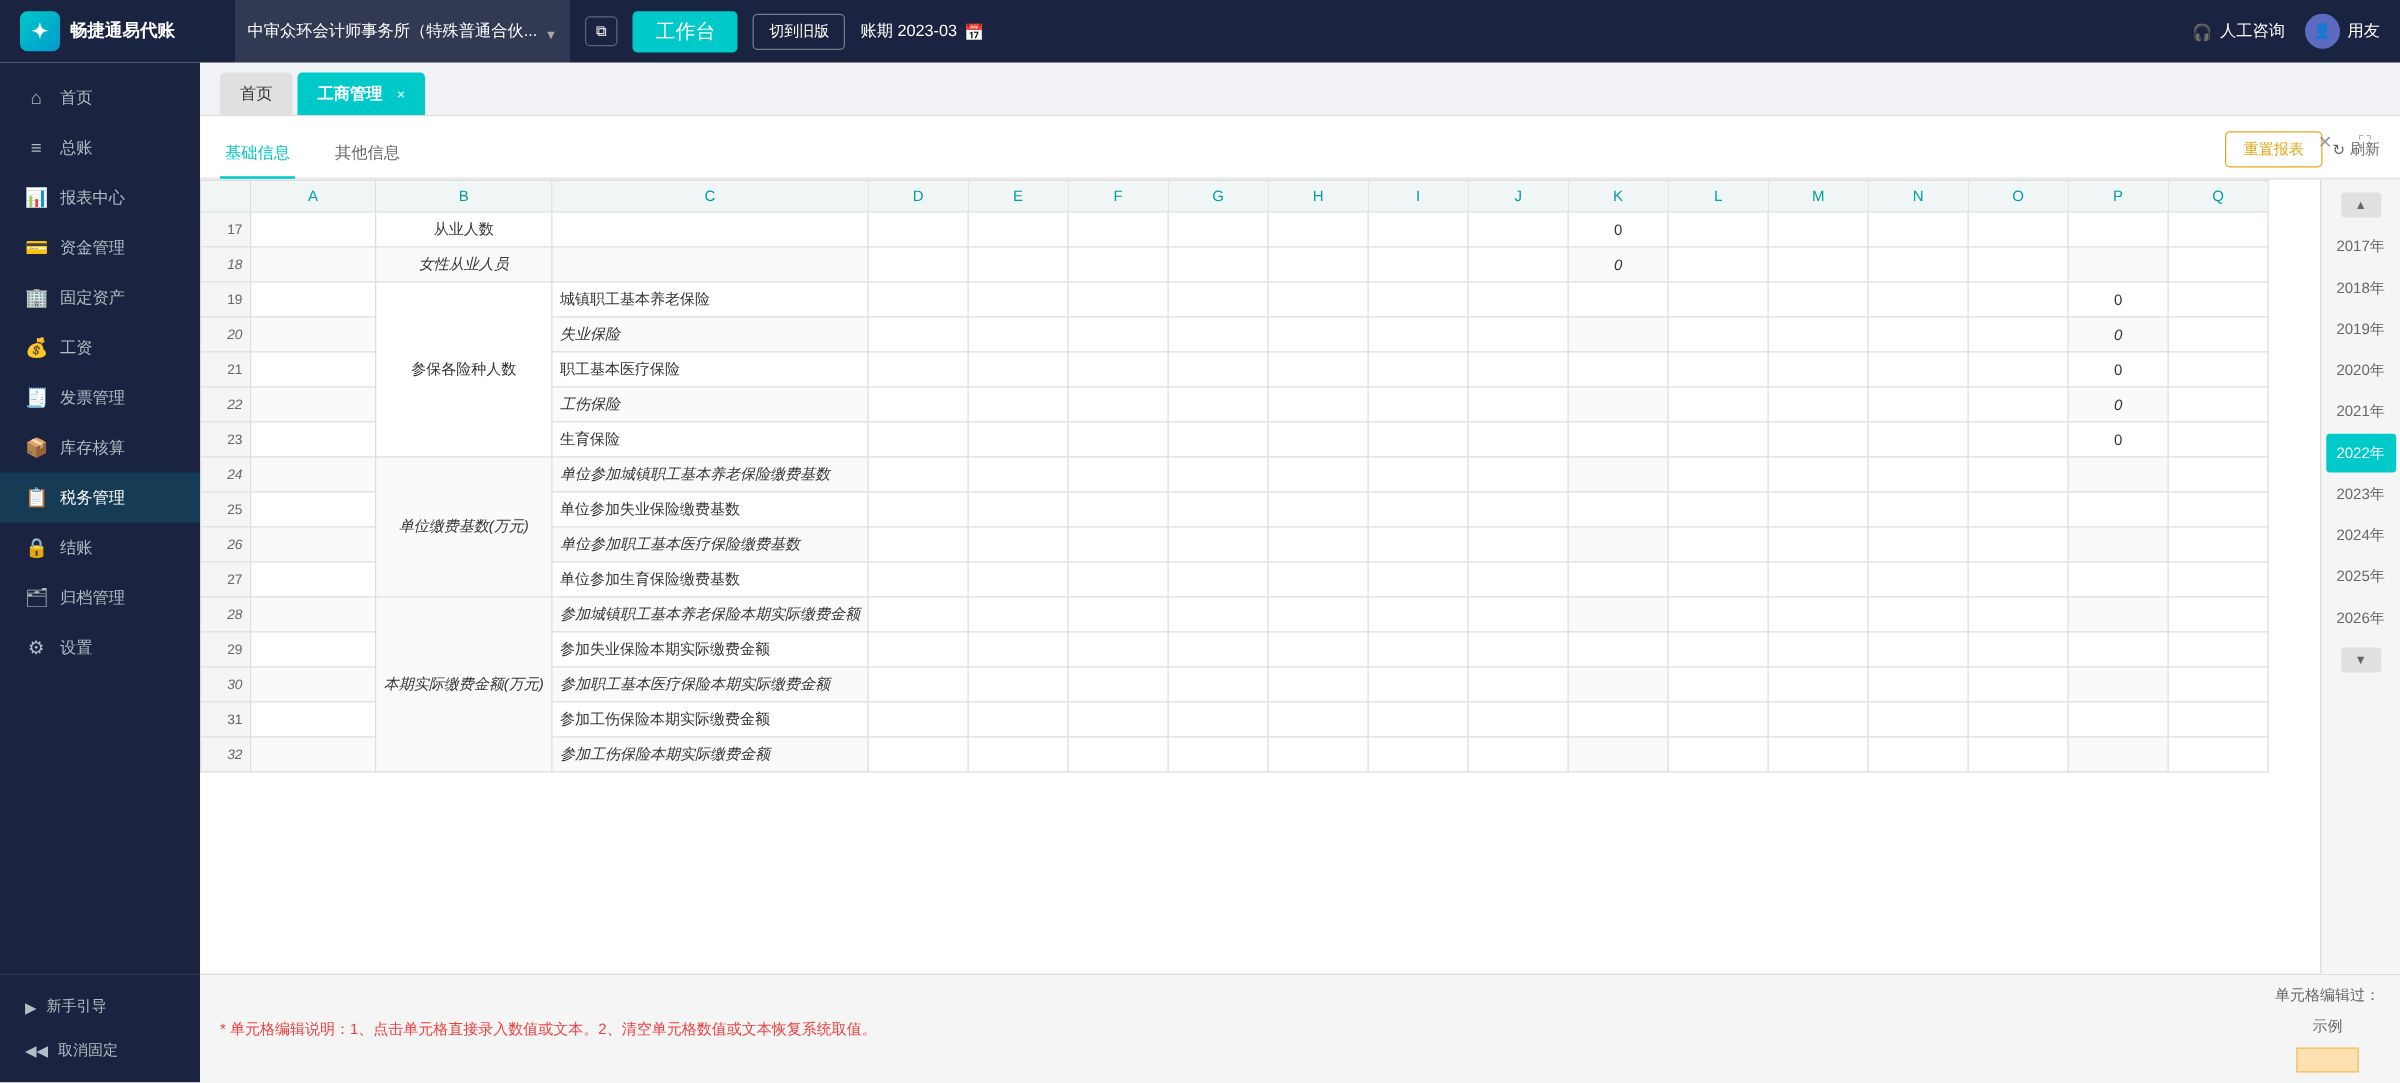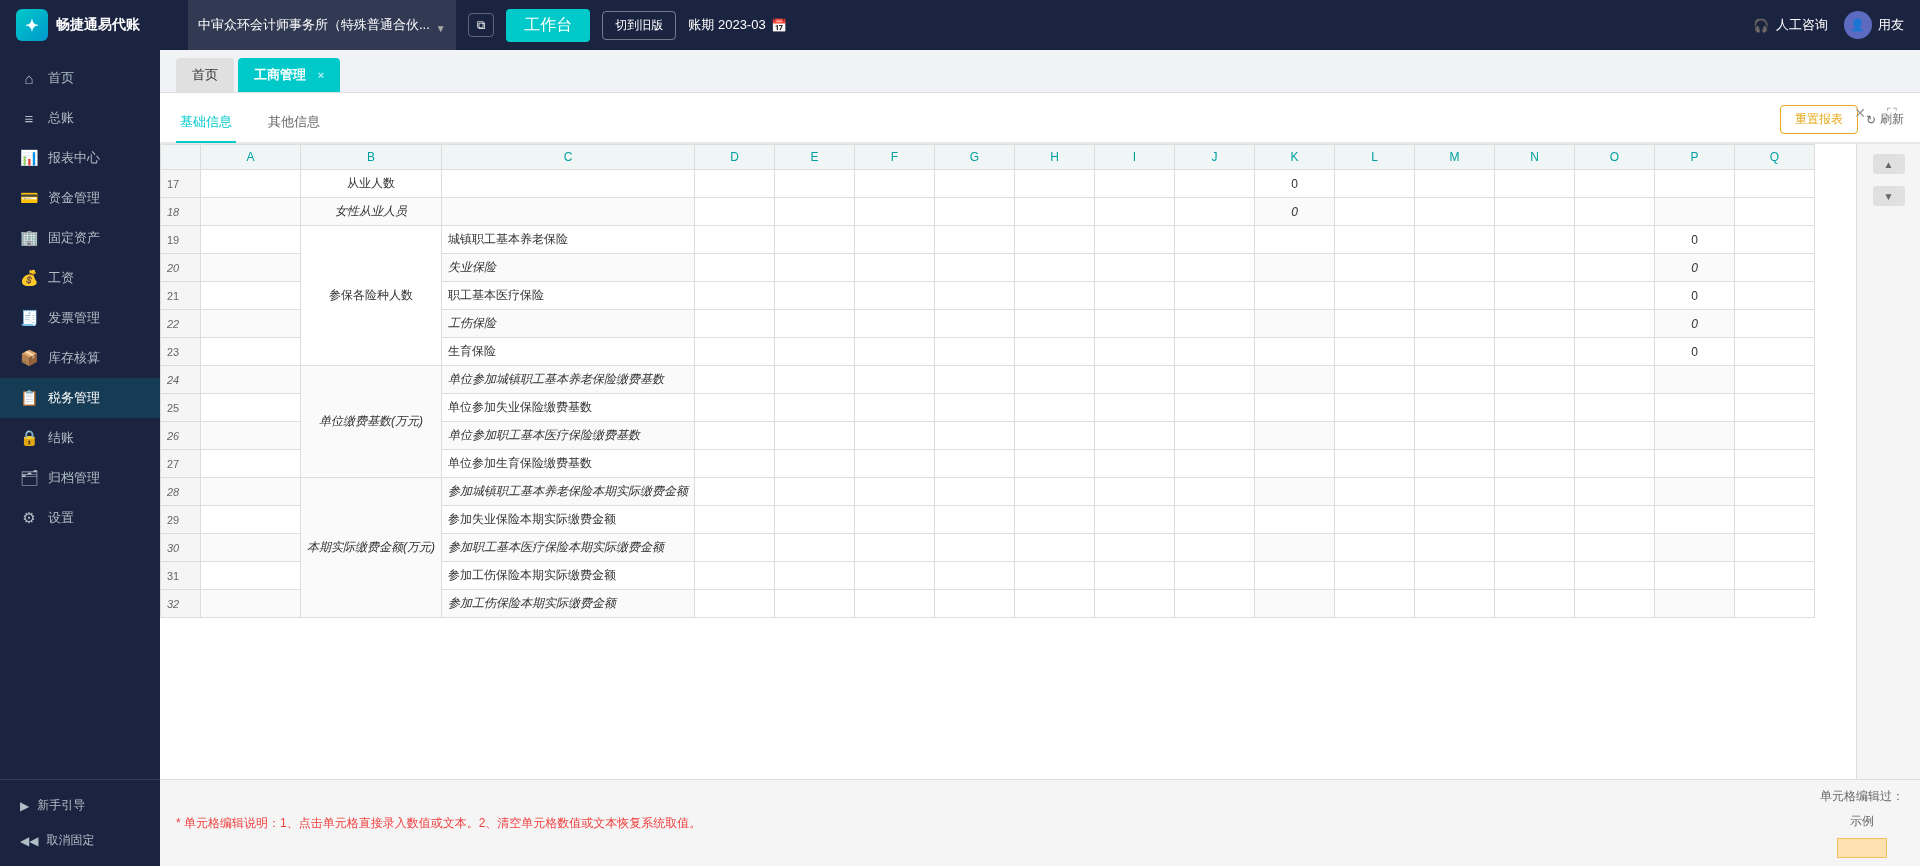--- a/index.html
+++ b/index.html
@@ -263,7 +263,7 @@
       background: #f0f6f6;
     }
     .row-num {
-      text-align: left;
+      text-align: right;
       background: #f5f5f5;
       color: #666;
       font-size: 11px;

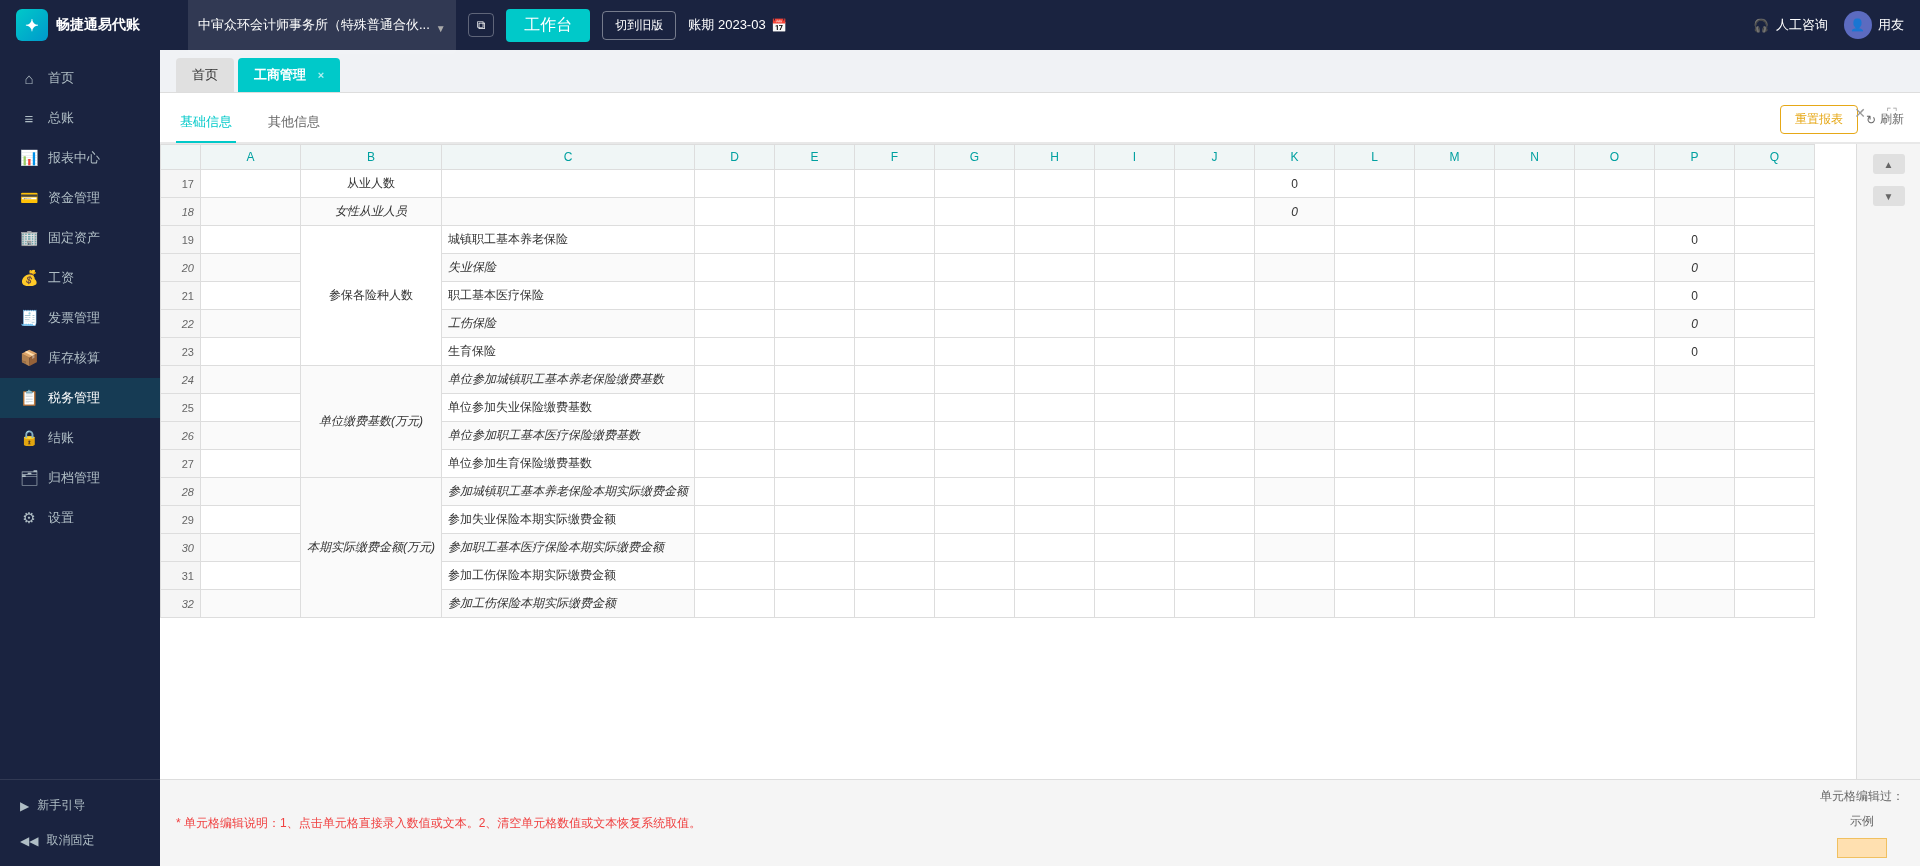--- a/index.html
+++ b/index.html
@@ -789,6 +789,18 @@
           <div class="year-nav">
             <div class="year-nav-btn">▲</div>
           </div>
+          <div id="year-list">
+              <div class="year-item">2017年</div>
+              <div class="year-item">2018年</div>
+              <div class="year-item">2019年</div>
+              <div class="year-item">2020年</div>
+              <div class="year-item">2021年</div>
+              <div class="year-item active">2022年</div>
+              <div class="year-item">2023年</div>
+              <div class="year-item">2024年</div>
+              <div class="year-item">2025年</div>
+              <div class="year-item">2026年</div>
+            </div>
           <div class="year-nav">
             <div class="year-nav-btn">▼</div>
           </div>

